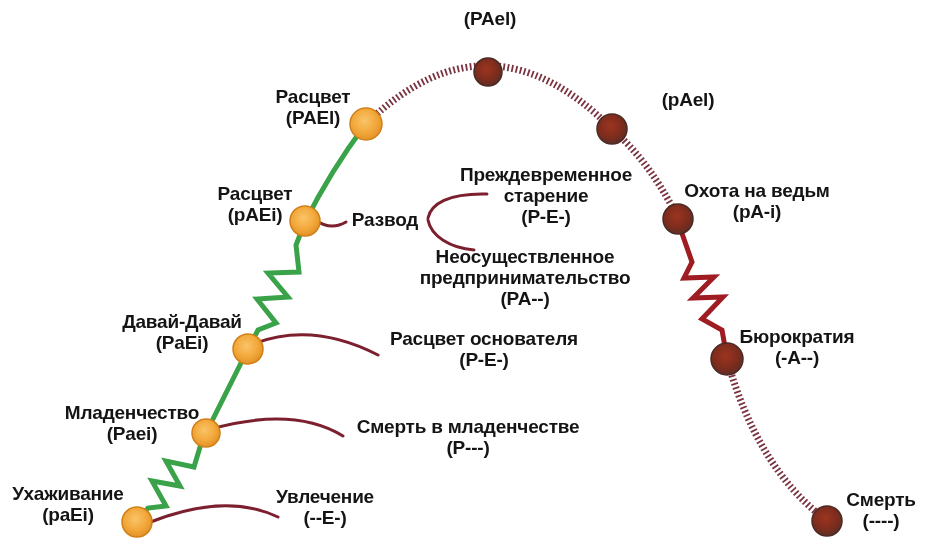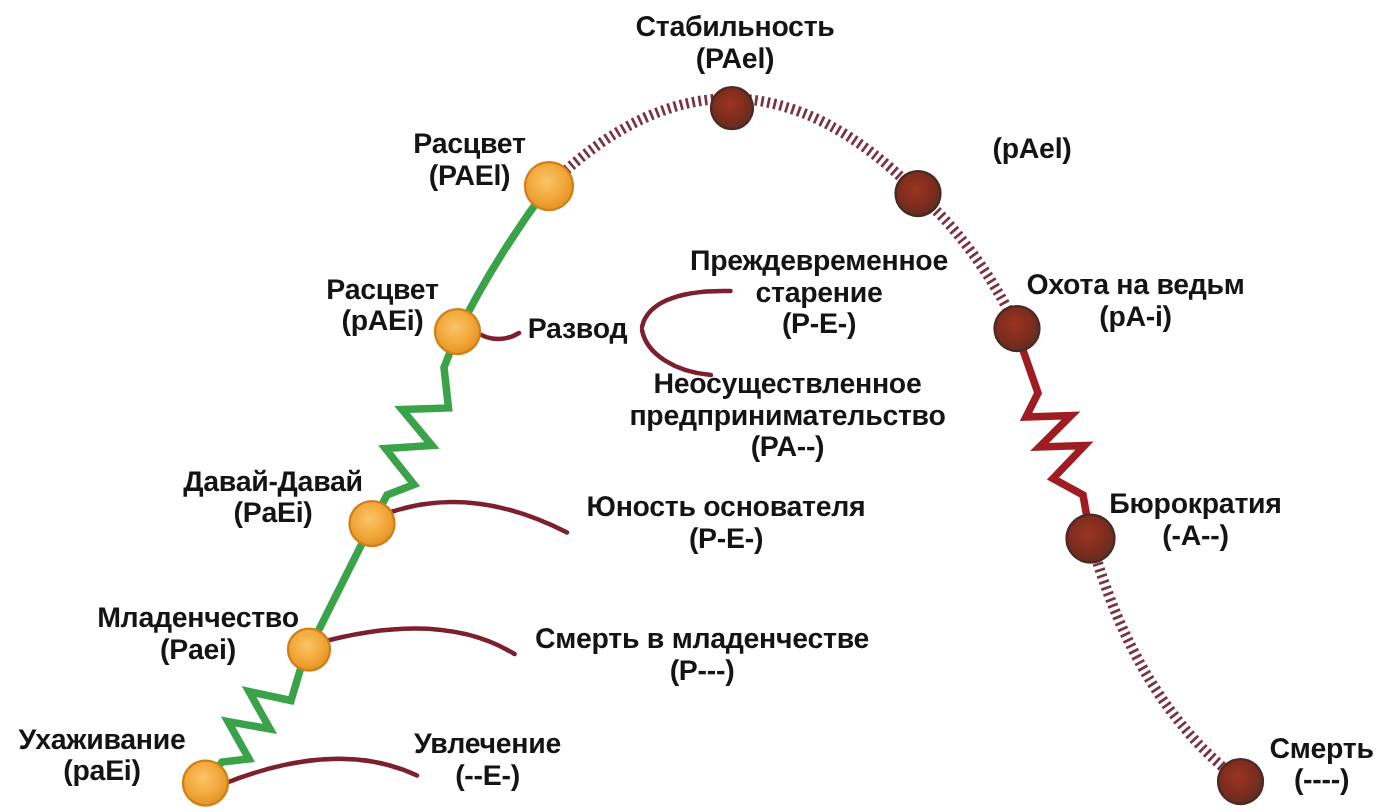--- a/index.html
+++ b/index.html
@@ -106,7 +106,6 @@
     <div>(PAEl)</div>
   </div>
   <div class="lbl" style="left:490px;top:8px">
-    <div>Стабильность</div>
     <div>(PAel)</div>
   </div>
   <div class="lbl" style="left:688px;top:89px">

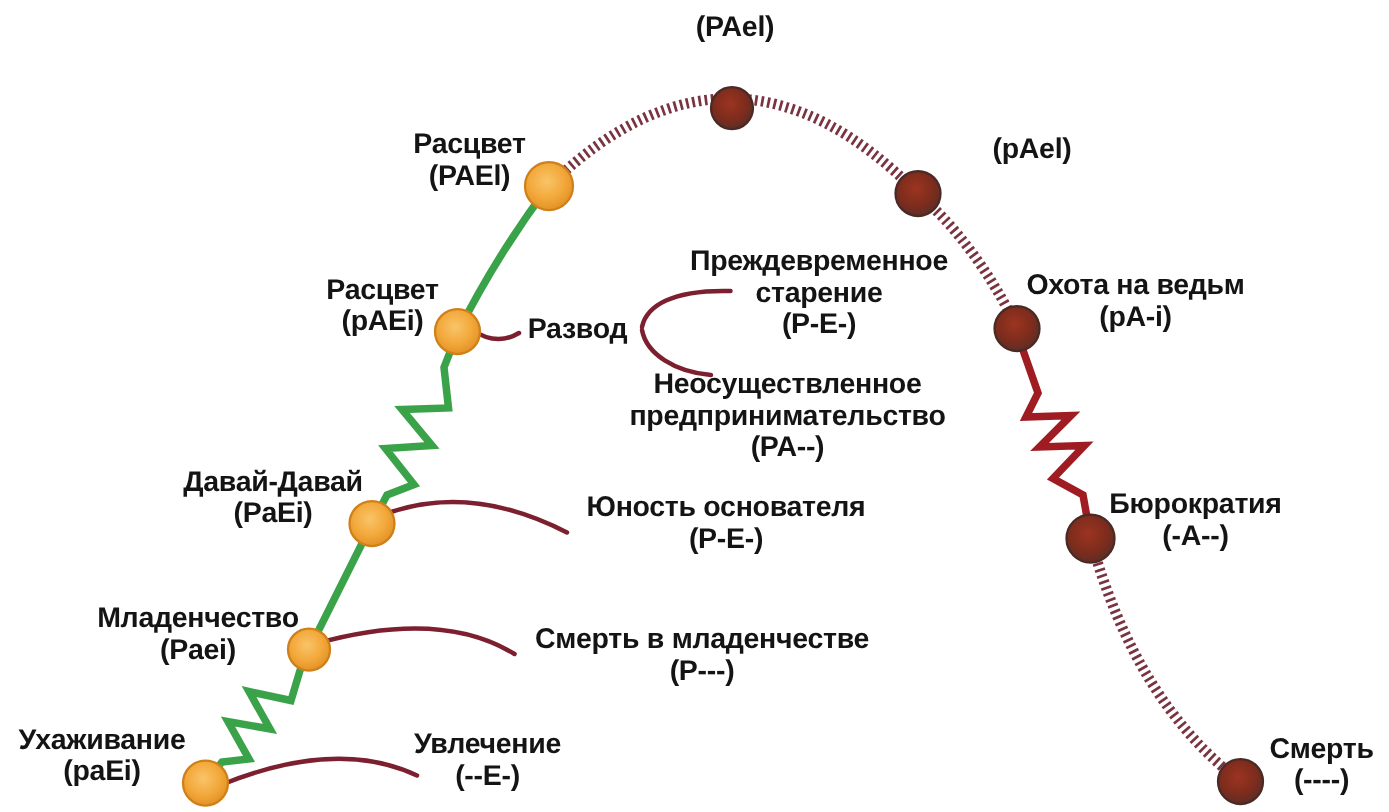--- a/index.html
+++ b/index.html
@@ -138,7 +138,7 @@
     <div>(PA--)</div>
   </div>
   <div class="lbl" style="left:484px;top:328px">
-    <div>Юность основателя</div>
+    <div>Расцвет основателя</div>
     <div>(P-E-)</div>
   </div>
   <div class="lbl" style="left:468px;top:416px">

